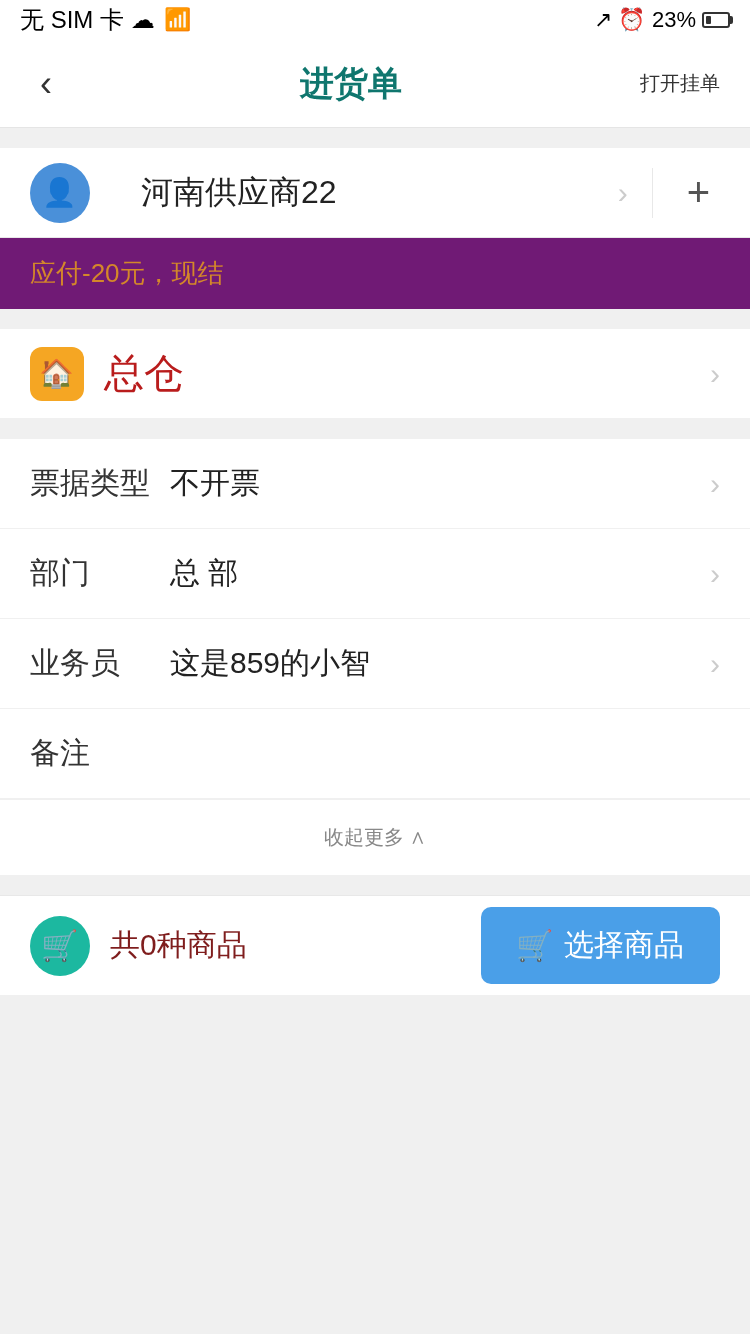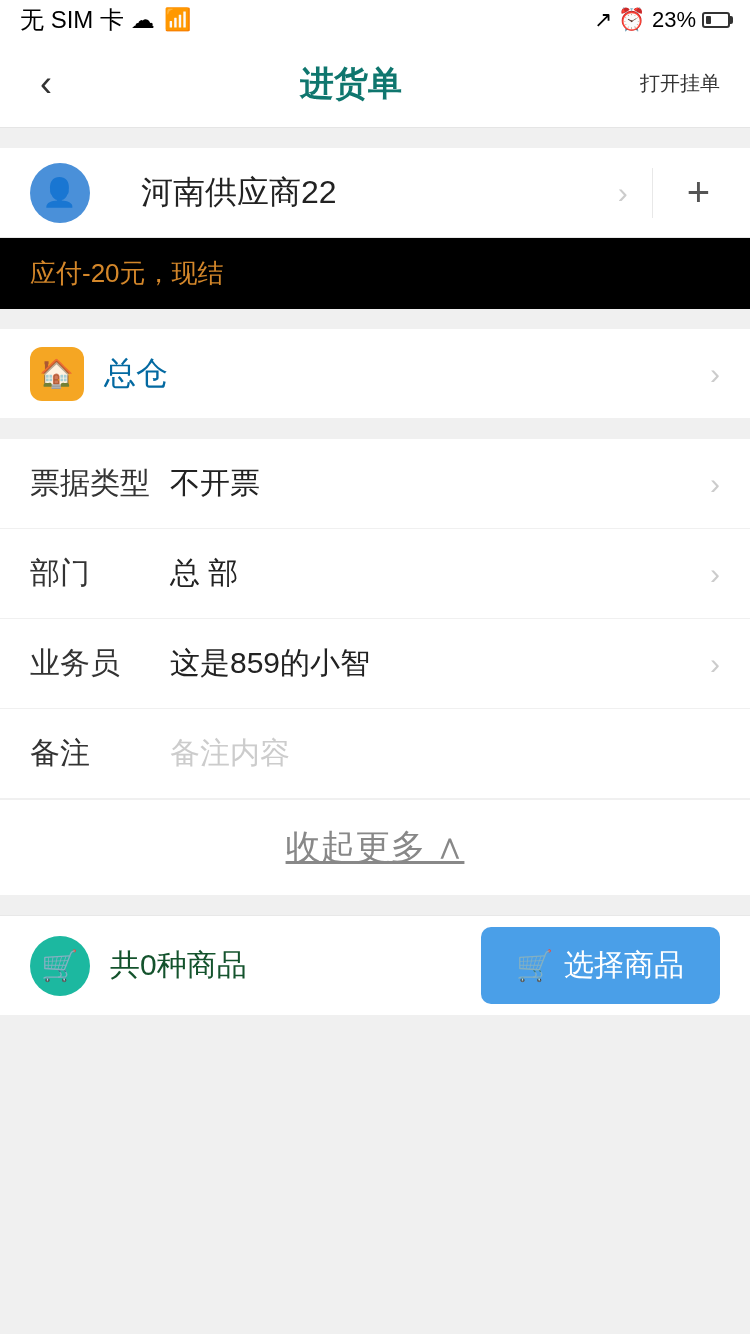--- a/index.html
+++ b/index.html
@@ -81,7 +81,7 @@
 
     
     .info-banner {
-      background: #000000;
+      background: #701a75;
       padding: 18px 30px;
       font-size: 26px;
       color: #d4872a;

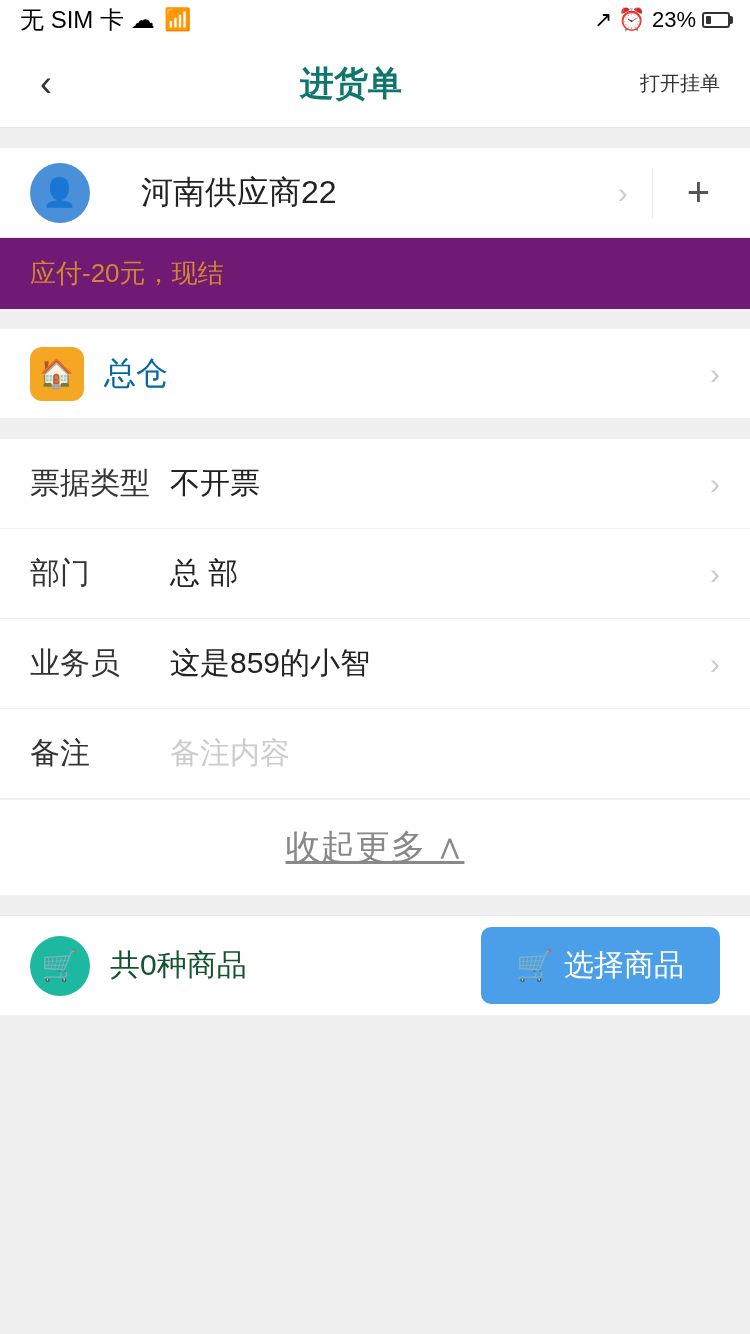--- a/index.html
+++ b/index.html
@@ -101,7 +101,7 @@
       display: flex; align-items: center; justify-content: center;
       color: #fff; font-size: 28px; margin-right: 20px; flex-shrink: 0;
     }
-    .section-label { flex: 1; font-size: 32px; color: #0369a1; }
+    .section-label { flex: 1; font-size: 40px; color: #b91c1c; }
 
     
     .form-row {

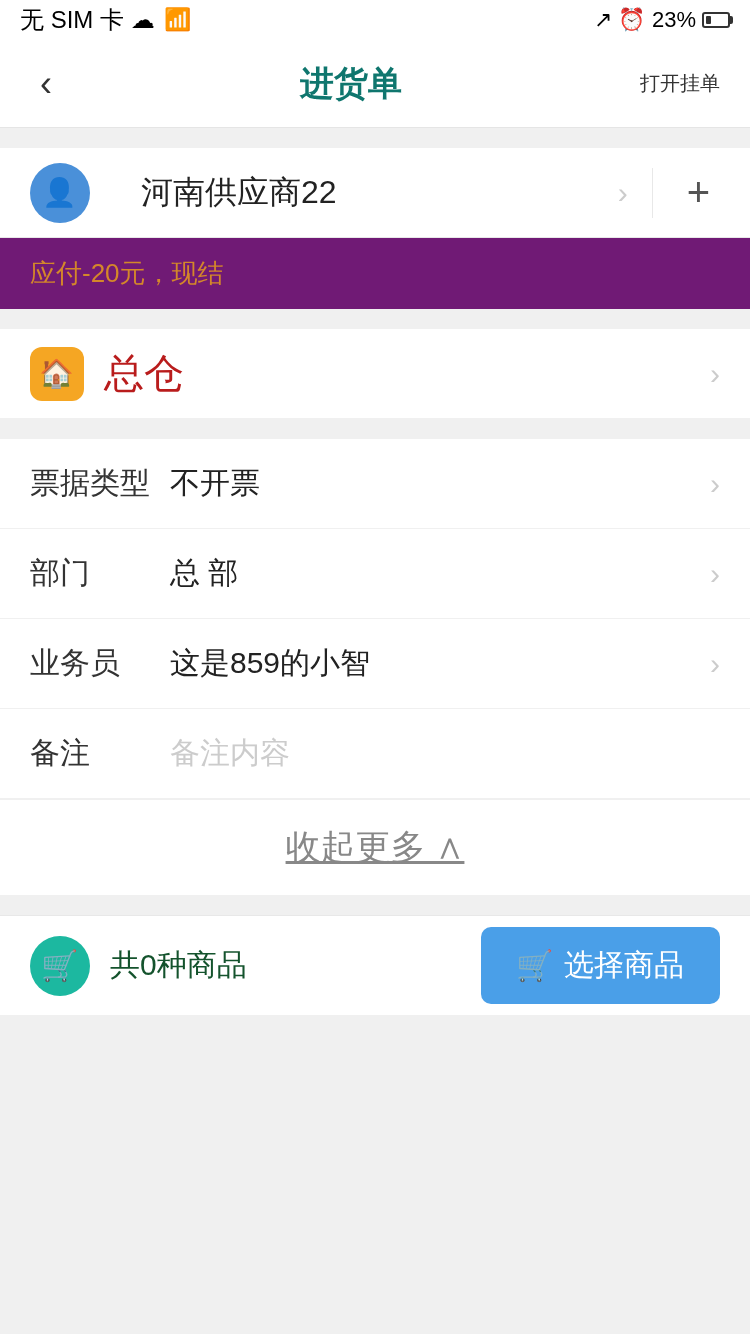--- a/index.html
+++ b/index.html
@@ -243,7 +243,6 @@
 
   <div class="form-row">
     <span class="form-key">备注</span>
-    <span class="form-value placeholder">备注内容</span>
   </div>
 
 </div>

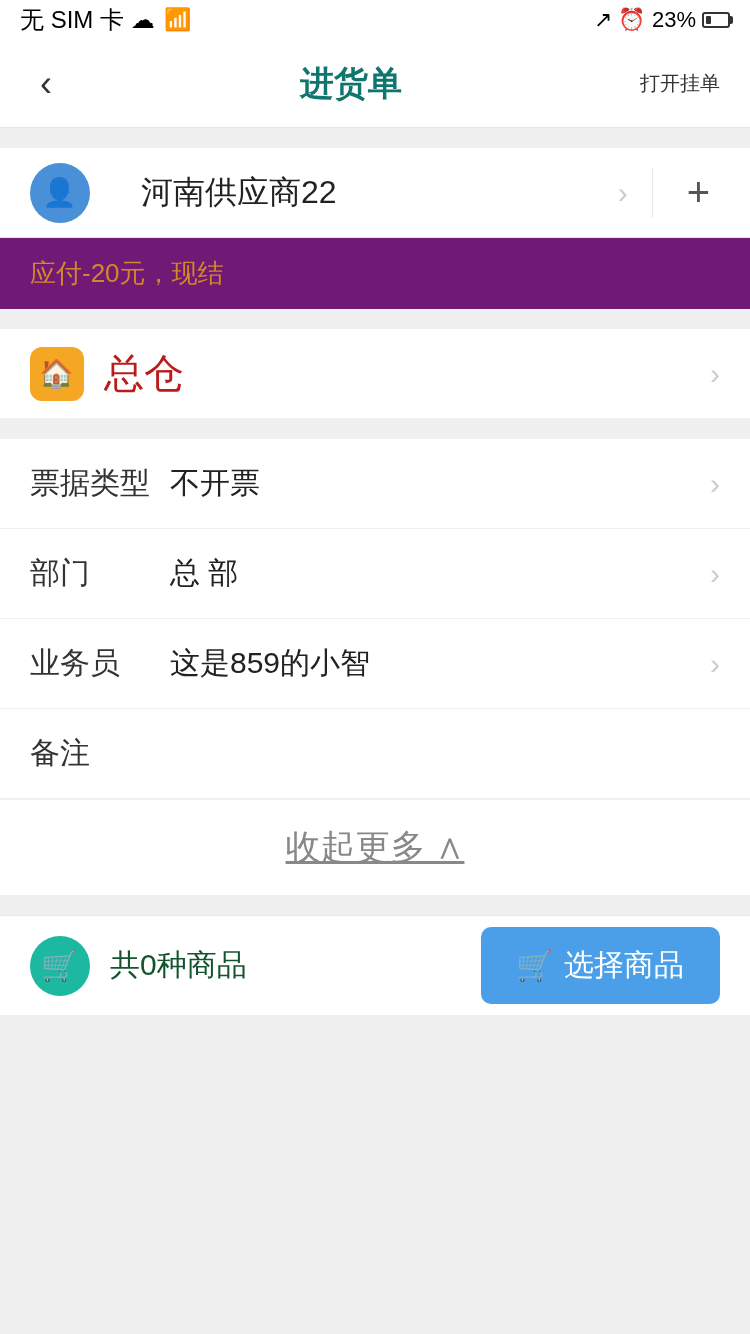--- a/index.html
+++ b/index.html
@@ -131,10 +131,9 @@
       text-align: center;
       padding: 24px 0;
       color: #888;
-      font-size: 35px;
+      font-size: 20px;
       border-top: 1px solid #f0f0f0;
       cursor: pointer;
-      text-decoration: underline;
     }
 
     

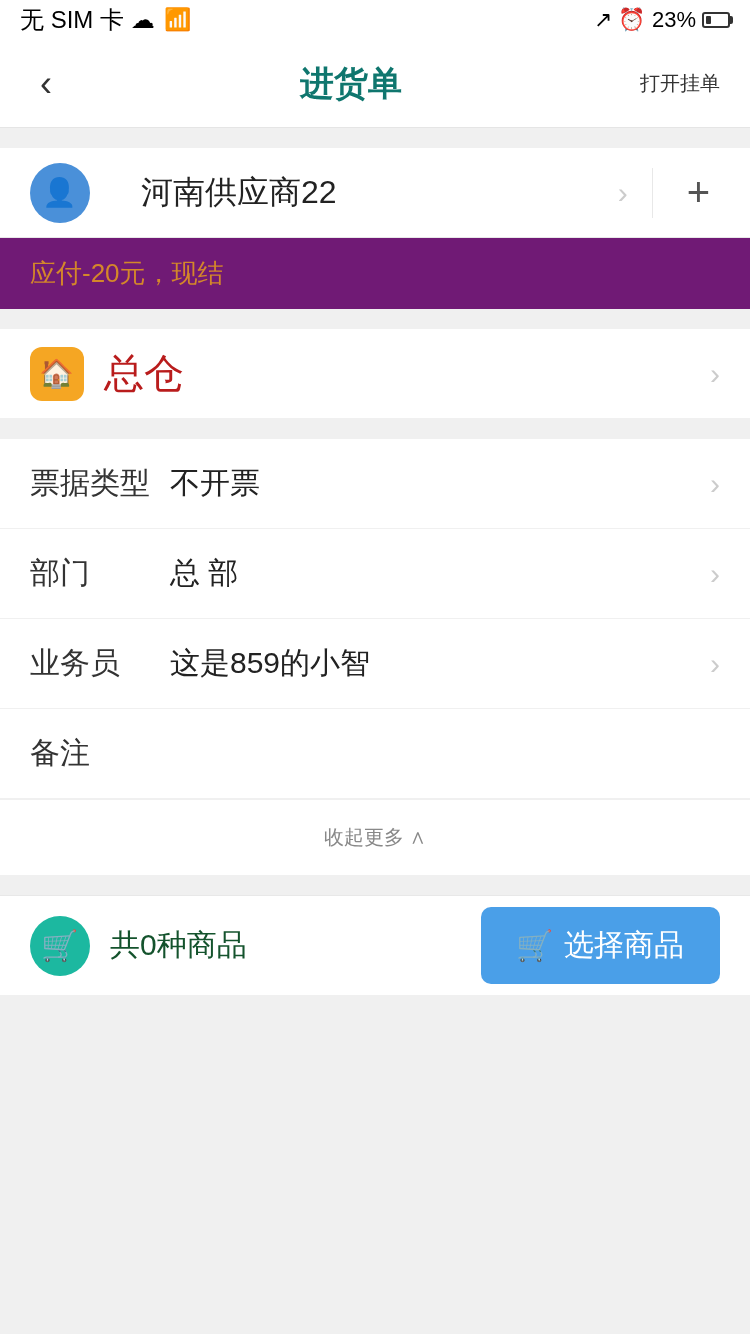--- a/index.html
+++ b/index.html
@@ -151,7 +151,7 @@
       display: flex; align-items: center; justify-content: center;
       color: #fff; font-size: 30px; margin-right: 20px; flex-shrink: 0;
     }
-    .product-count { flex: 1; font-size: 30px; color: #14532d; }
+    .product-count { flex: 1; font-size: 30px; color: #7f1d1d; }
     .select-btn {
       background: #4a9fe8;
       color: #fff;

